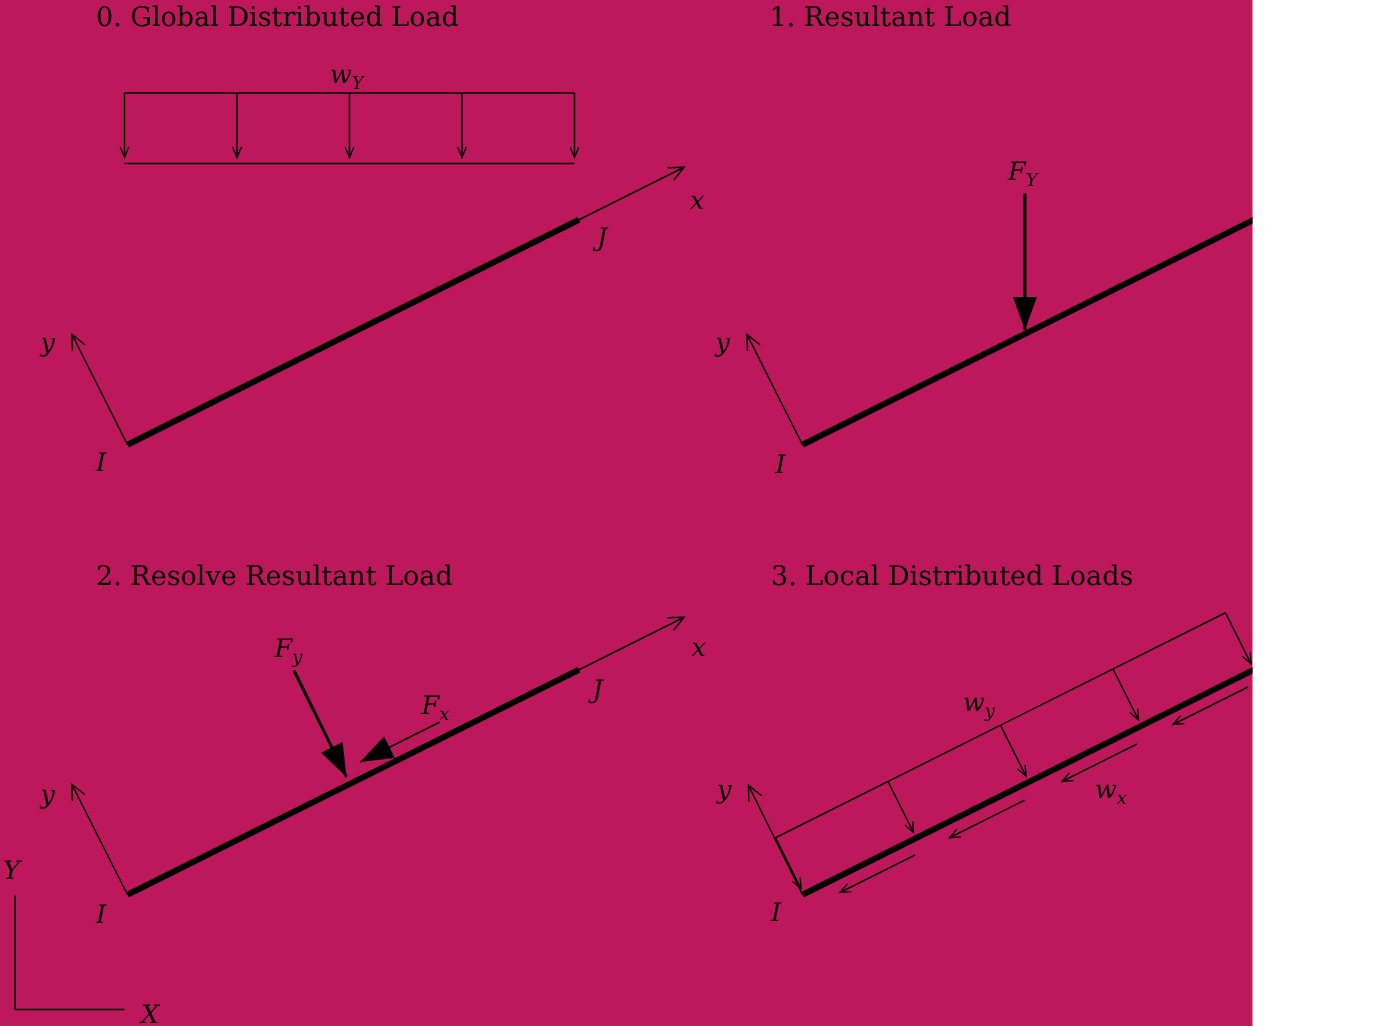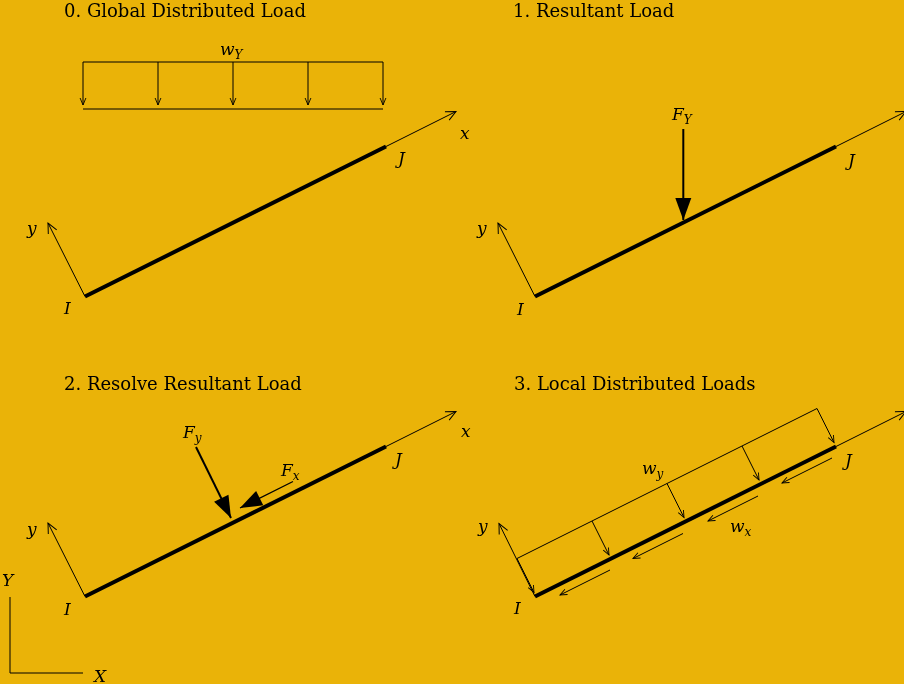--- a/index.html
+++ b/index.html
@@ -9,9 +9,9 @@
   }
   .stage {
     position: relative;
-    width: 904px;
+    width: 835px;
     height: 684px;
-    background: #eab308;
+    background: #be185d;
     overflow: hidden;
   }
   svg text {

